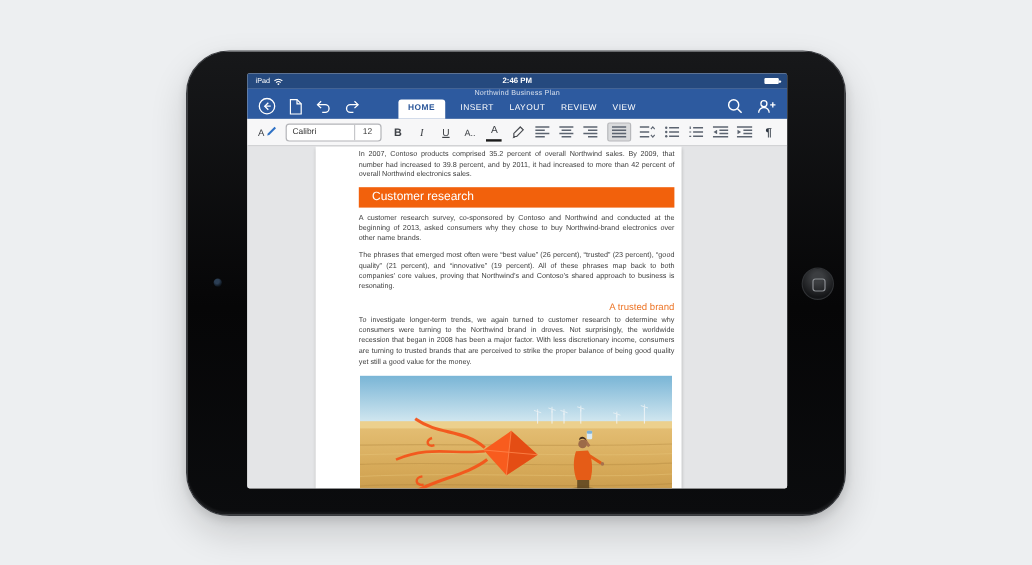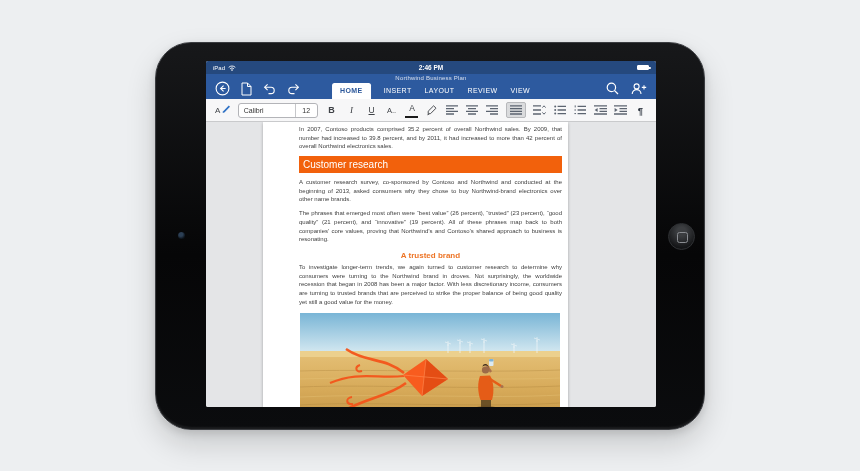--- a/index.html
+++ b/index.html
@@ -73,7 +73,7 @@
   .page-content { padding:3px 6px 0 36px; }
   .page-content p { font-size:6px; line-height:1.45; color:#3e3e3e; text-align:justify; }
   .h1-banner { height:17px; line-height:17px; background:#f2610c; color:#fff;
-    font-size:10px; font-weight:400; padding-left:4px; margin:5px 0 5px;
+    font-size:10px; font-weight:400; padding-left:11px; margin:5px 0 5px;
     white-space:nowrap; overflow:hidden; }
   .h2-head { color:#ed7527; font-size:8px; font-weight:700; margin:7px 0 3px; text-align:center; }
   .sp { margin-top:5px; }

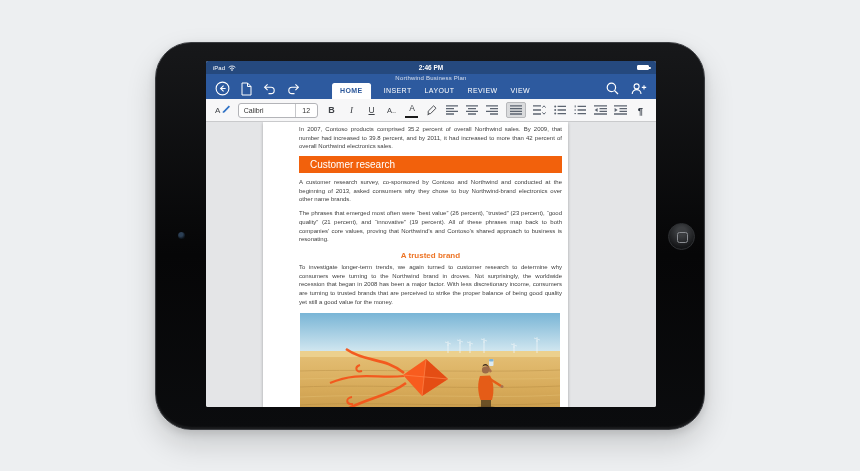--- a/index.html
+++ b/index.html
@@ -75,7 +75,7 @@
   .h1-banner { height:17px; line-height:17px; background:#f2610c; color:#fff;
     font-size:10px; font-weight:400; padding-left:11px; margin:5px 0 5px;
     white-space:nowrap; overflow:hidden; }
-  .h2-head { color:#ed7527; font-size:8px; font-weight:700; margin:7px 0 3px; text-align:center; }
+  .h2-head { color:#ed7527; font-size:8px; font-weight:400; margin:7px 0 3px; text-align:right; }
   .sp { margin-top:5px; }
   .photo { margin:7px 0 0 1px; width:260px; height:119px; display:block; }
 </style>

